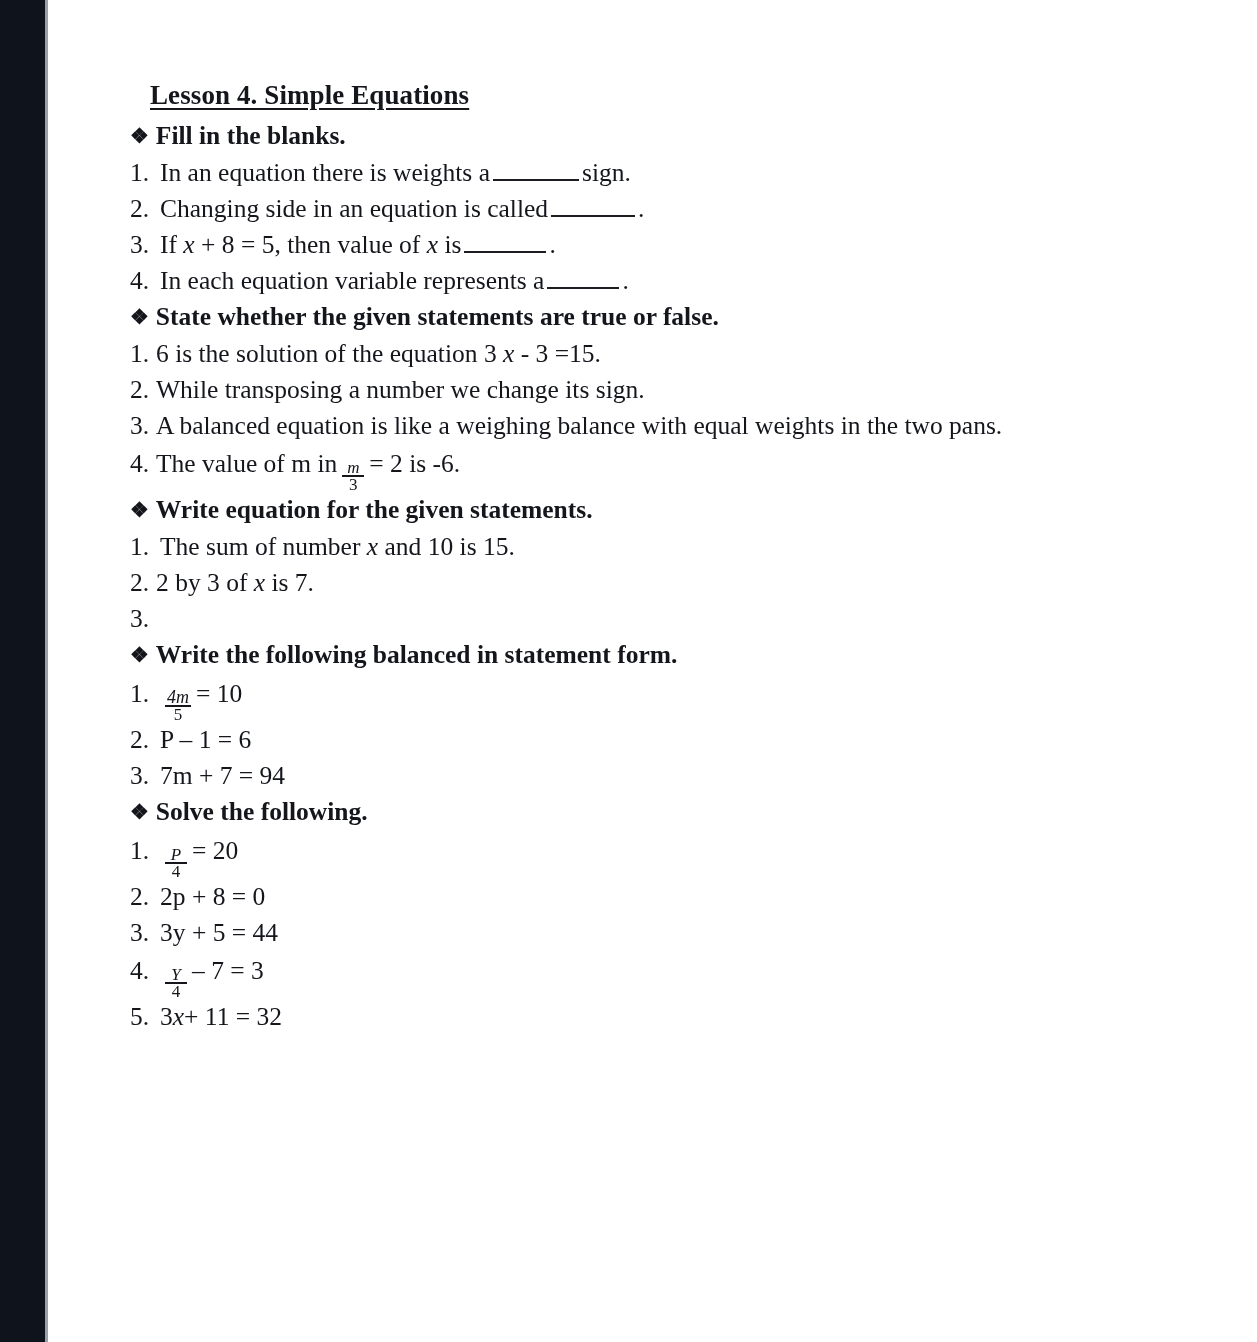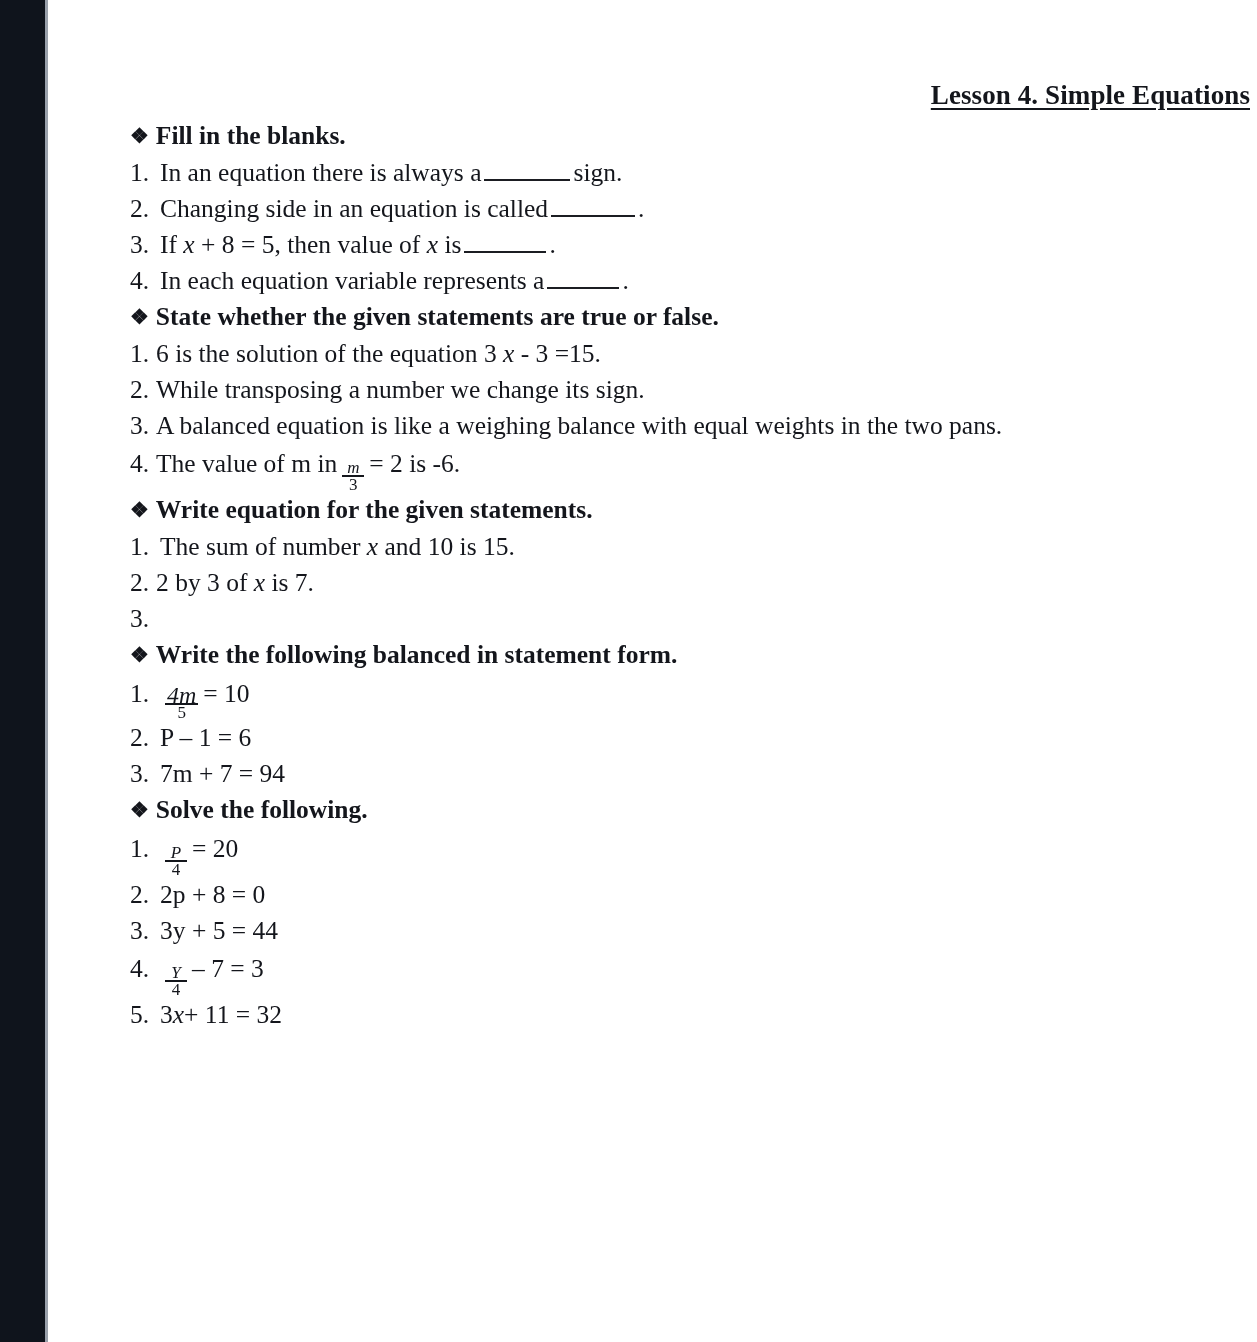--- a/index.html
+++ b/index.html
@@ -45,7 +45,7 @@
     color: #14161c;
   }
   .doc-title {
-    text-align: right;
+    text-align: left;
     font-weight: bold;
     font-size: 27px;
     letter-spacing: 0.1px;

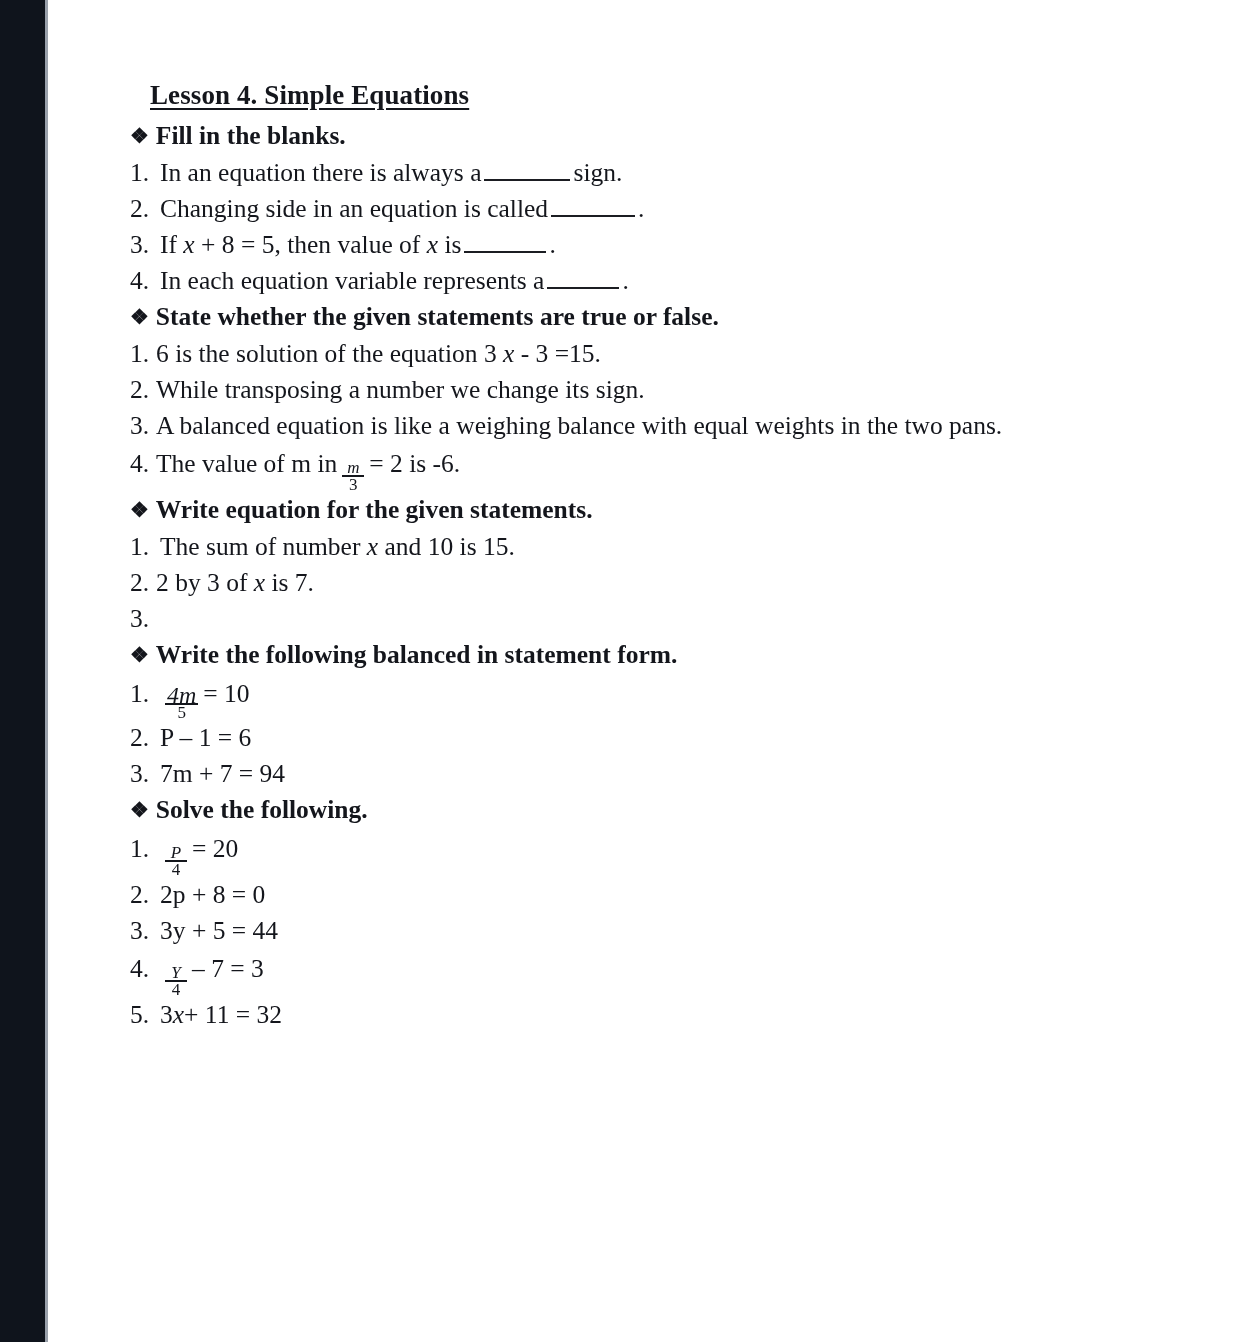--- a/index.html
+++ b/index.html
@@ -151,7 +151,7 @@
       </div>
       <div class="item">
         <span class="num">1.</span>
-        <span class="itxt">In an equation there is always a</span>
+        <span class="itxt">In an equation there is weights a</span>
         <span class="blank w1"></span>
         <span class="itxt">sign.</span>
       </div>

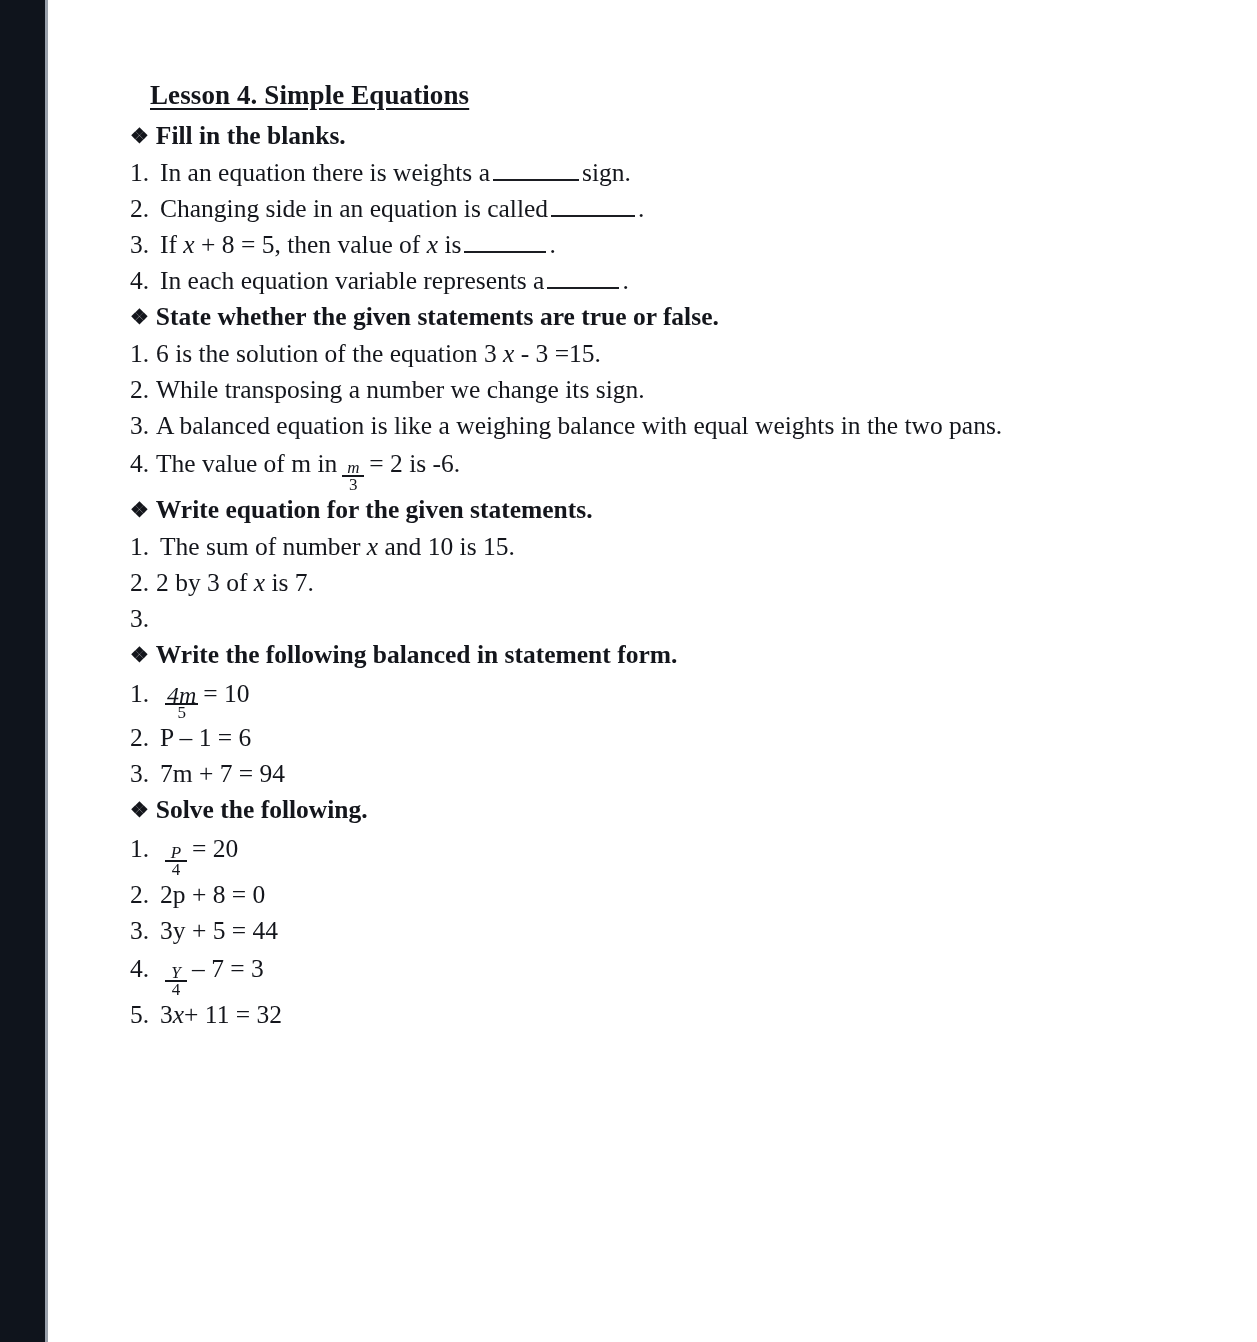--- a/index.html
+++ b/index.html
@@ -121,7 +121,7 @@
     padding: 0 2px;
   }
   .frac .nume.up {
-    font-size: 24px;
+    font-size: 18px;
   }
   .frac .bar {
     border-top: 2.5px solid #14161c;

